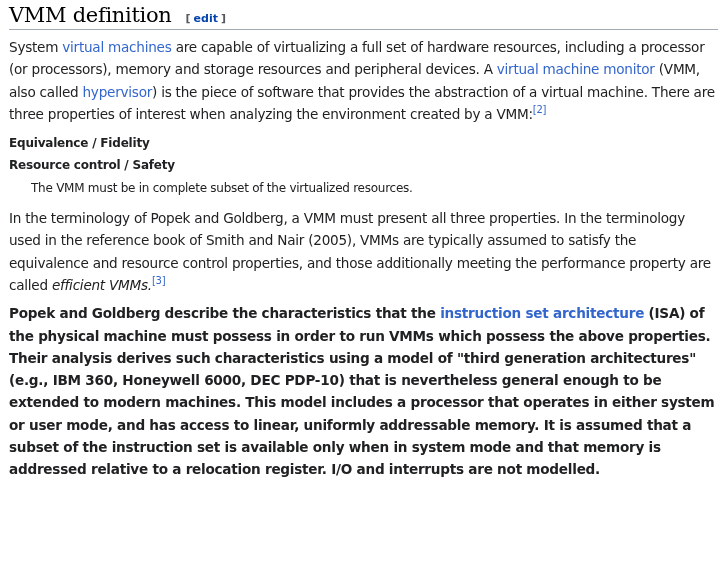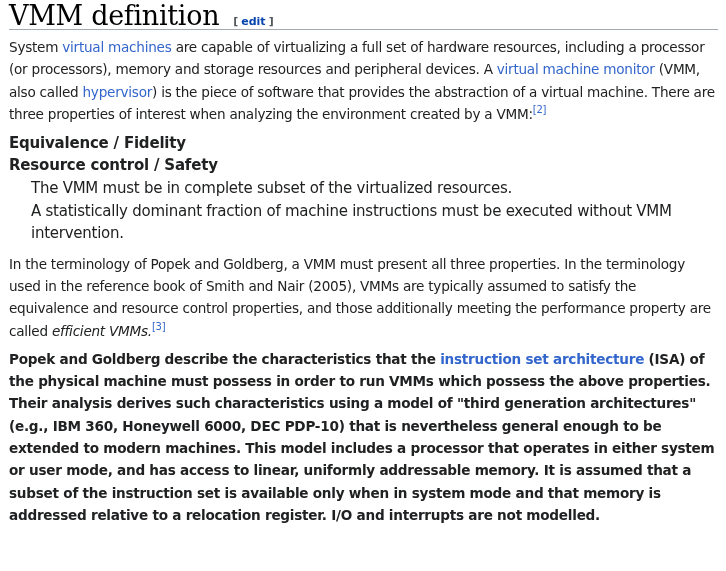--- a/index.html
+++ b/index.html
@@ -18,7 +18,7 @@
   }
   .heading-title {
     font-family: "DejaVu Serif", "Liberation Serif", serif;
-    font-size: 27px; font-weight: normal; color: #000;
+    font-size: 21px; font-weight: normal; color: #000;
     line-height: 27px;
     letter-spacing: -0.3px;
   }

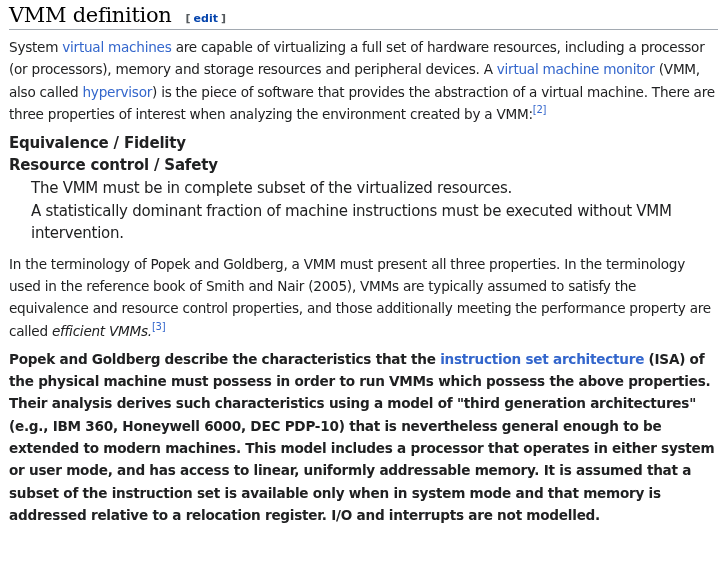--- a/index.html
+++ b/index.html
@@ -32,7 +32,7 @@
   a.link { color: #3366cc; text-decoration: none; }
   sup.ref { font-size: 10px; line-height: 1; vertical-align: 6px; }
   sup.ref a { color: #3366cc; text-decoration: none; }
-  dl { font-size: 15px; line-height: 22.3px; letter-spacing: -0.25px; }
+  dl { font-size: 12px; line-height: 22.3px; letter-spacing: -0.25px; }
   dt { font-weight: bold; letter-spacing: -0.2px; }
   dd { margin: 0 0 1px 22px; }
   .para2 { margin-top: 8px; margin-bottom: 4px; }

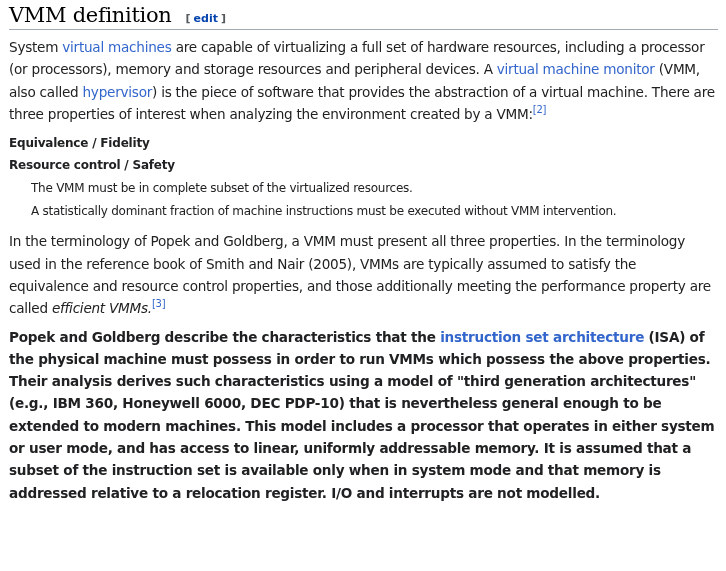--- a/index.html
+++ b/index.html
@@ -56,7 +56,6 @@
     <dt>Equivalence / Fidelity</dt>
     <dt>Resource control / Safety</dt>
     <dd>The VMM must be in complete subset of the virtualized resources.</dd>
-    <dd>A statistically dominant fraction of machine instructions must be executed without VMM intervention.</dd>
   </dl>
 
   <p class="para para2"><span>In the terminology of Popek and Goldberg, a VMM must present all three properties. In the terminology used in the reference book of Smith and Nair (2005), VMMs are typically assumed to satisfy the equivalence and resource control properties, and those additionally meeting the performance property are called </span><em>efficient VMMs.</em><sup class="ref"><a href="#">[3]</a></sup></p>

